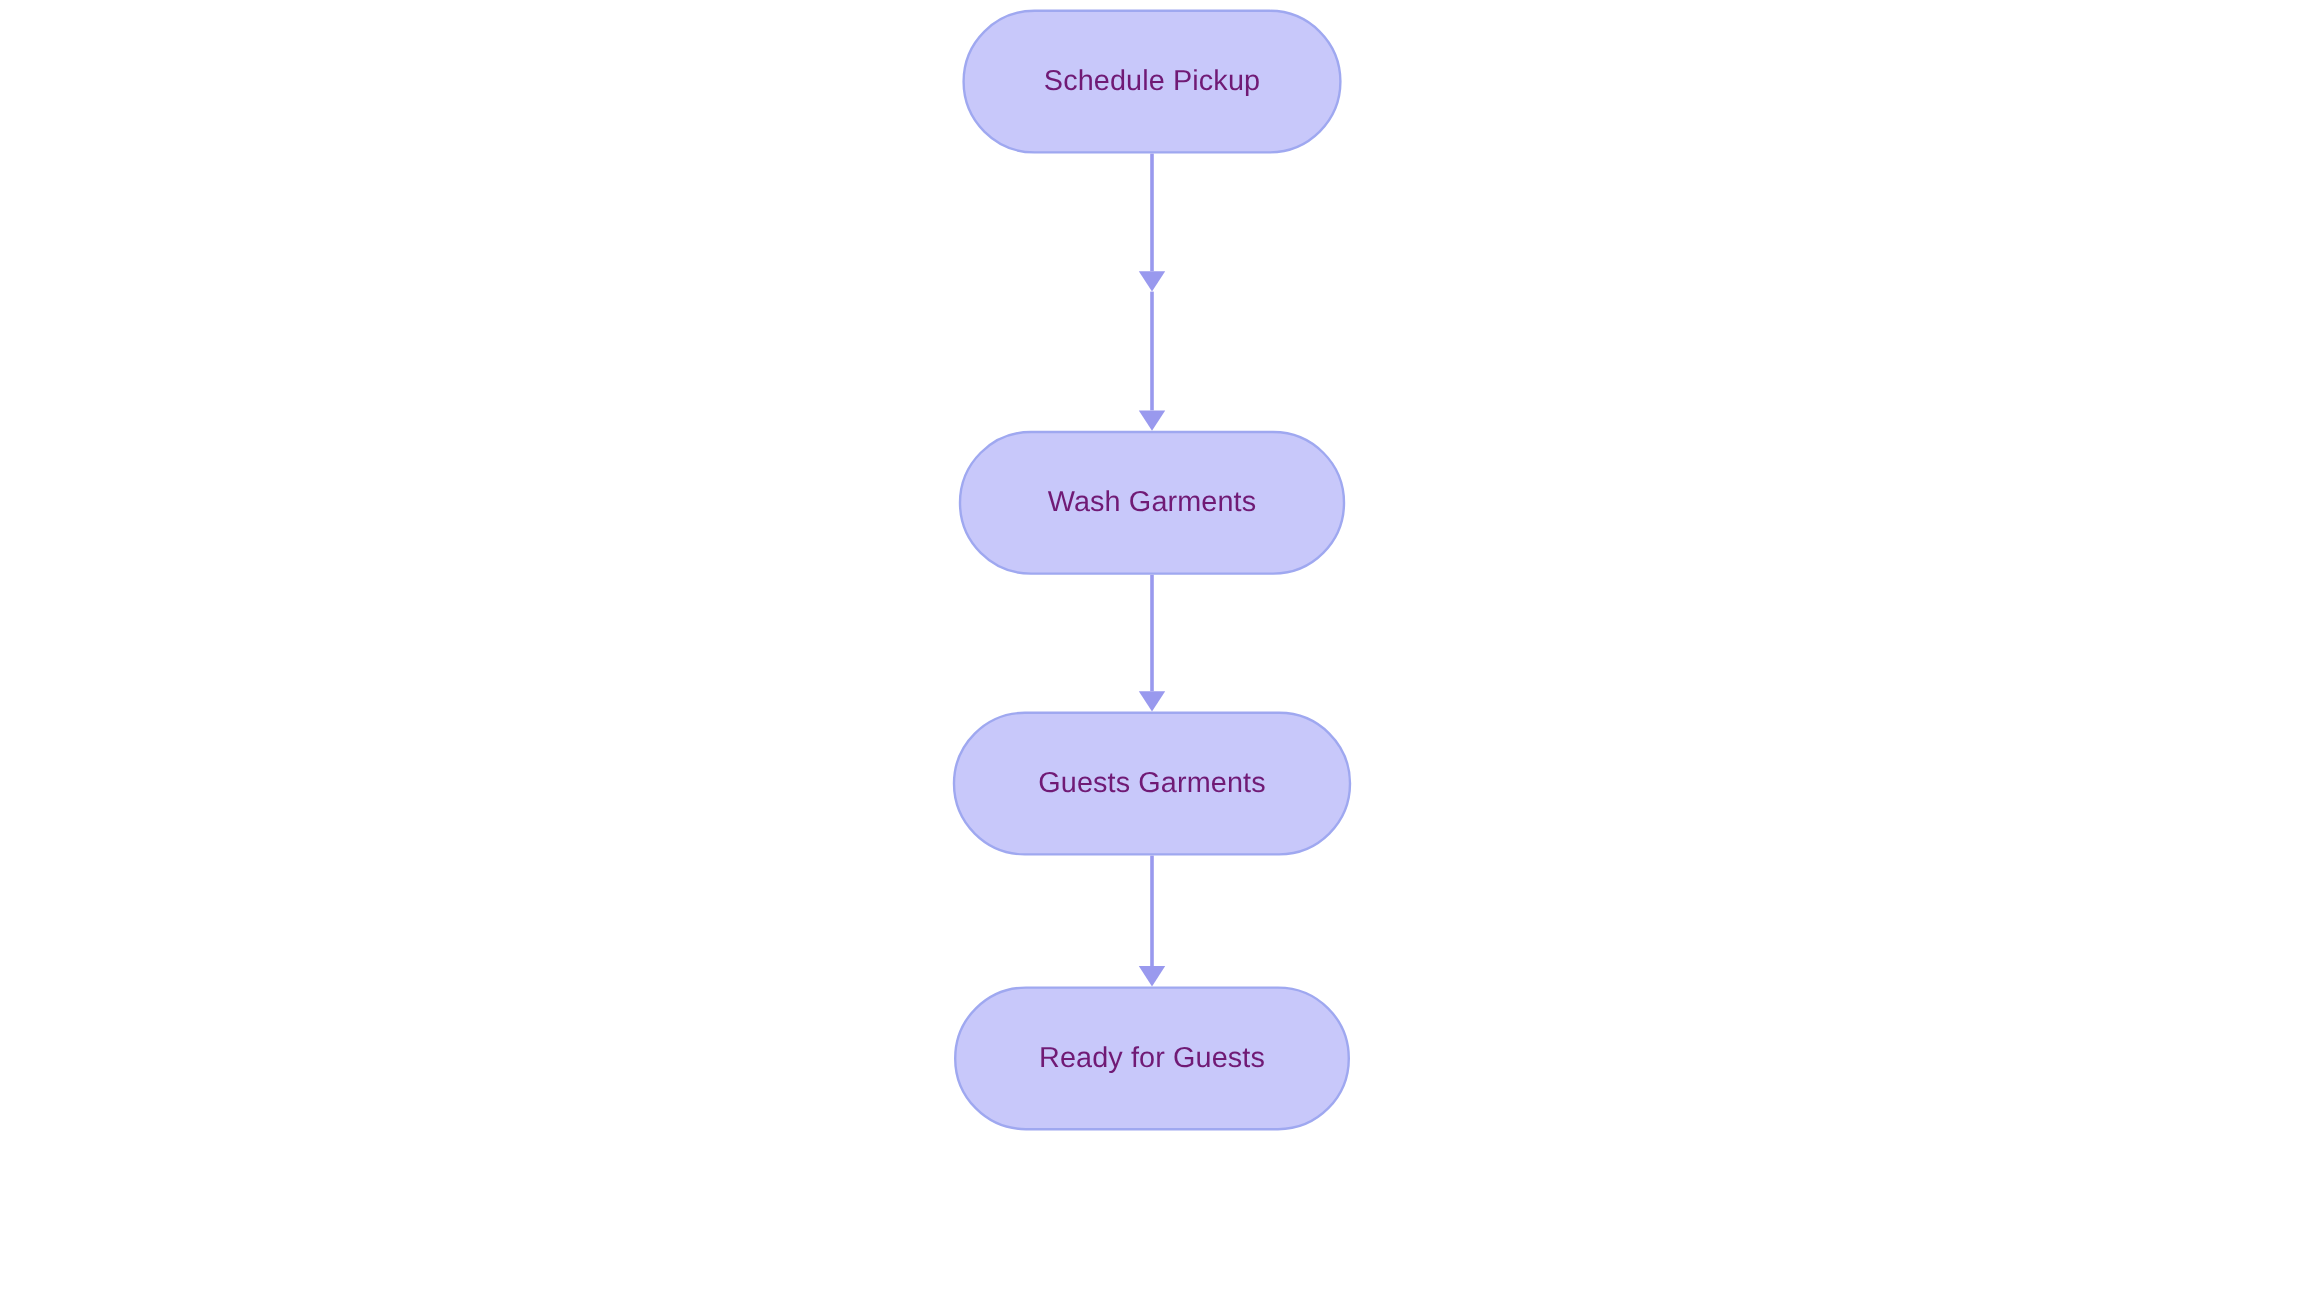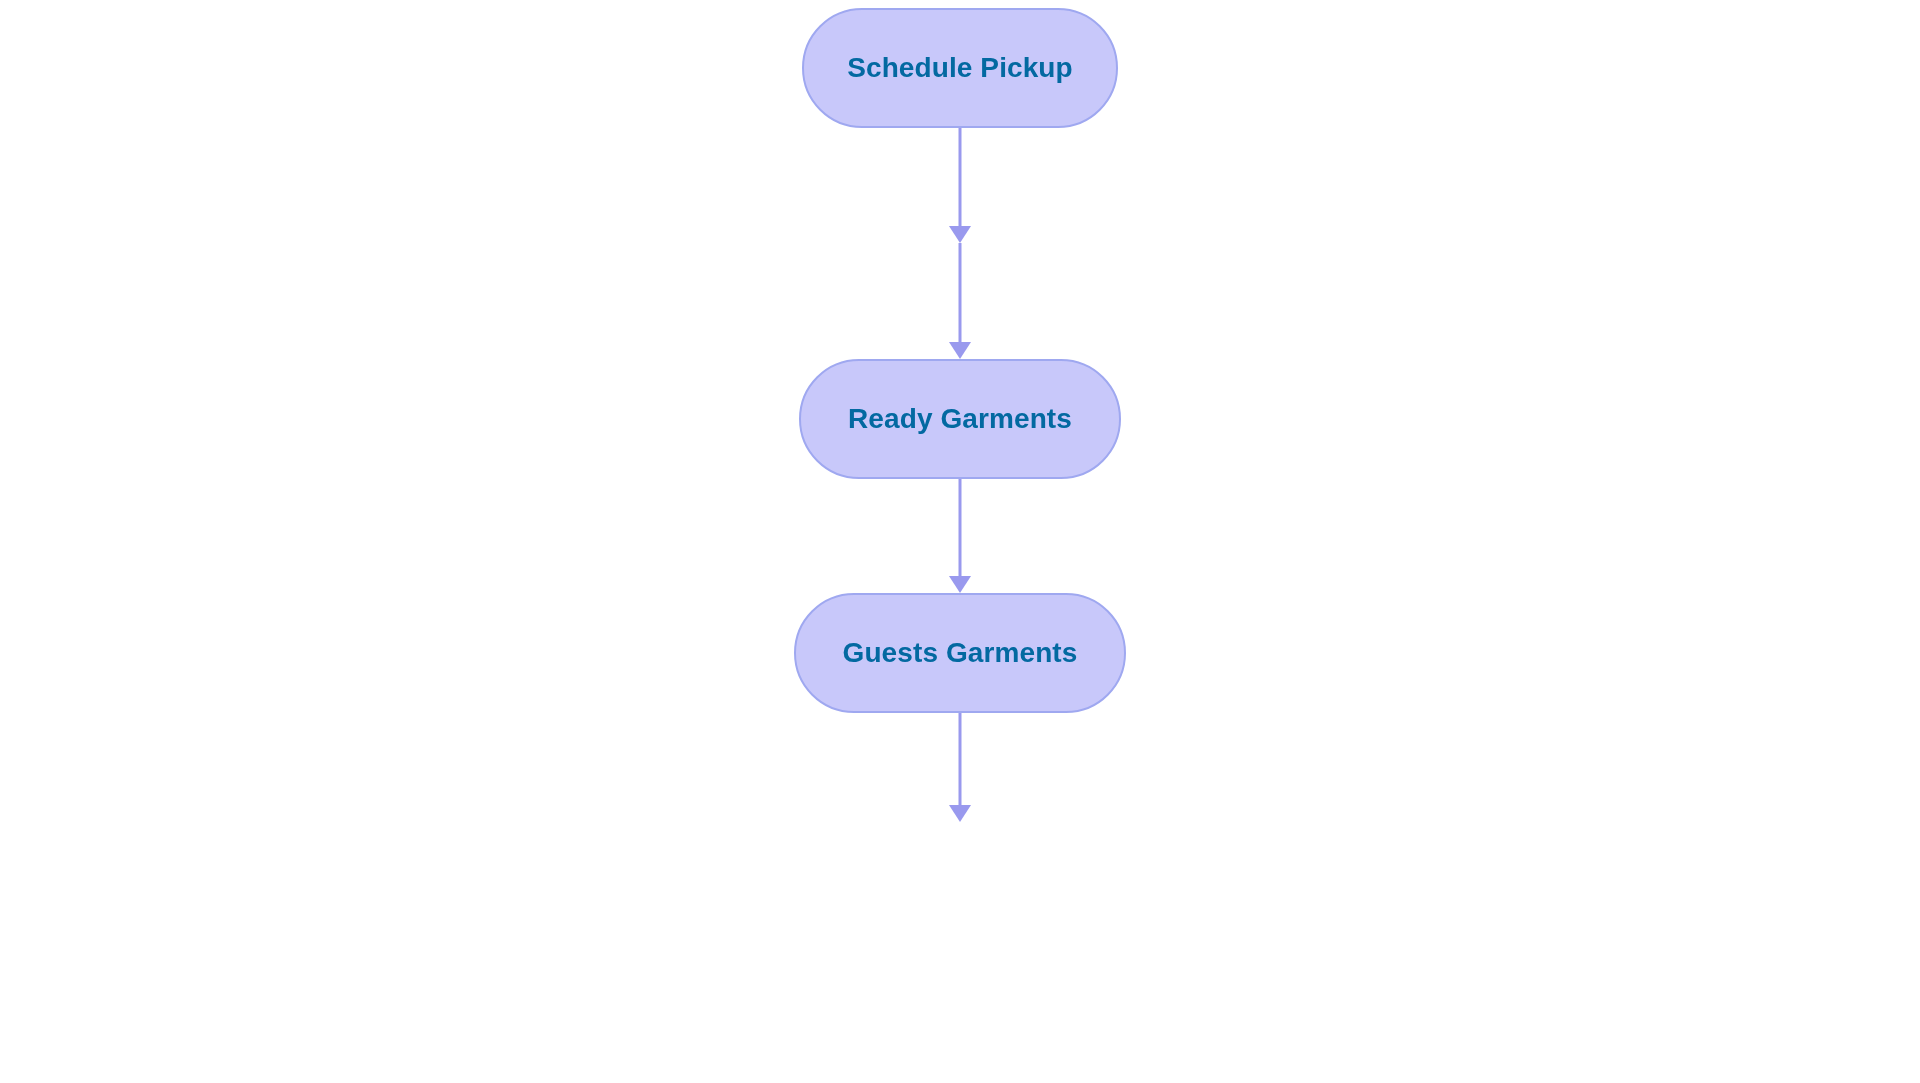--- a/index.html
+++ b/index.html
@@ -48,9 +48,9 @@
     flex: none;
   }
   .flow-node-label {
-    font-size: 28px;
-    font-weight: 700;
-    color: #0369a1;
+    font-size: 24px;
+    font-weight: 400;
+    color: #701a75;
     line-height: 1;
     white-space: nowrap;
     letter-spacing: 0.1px;

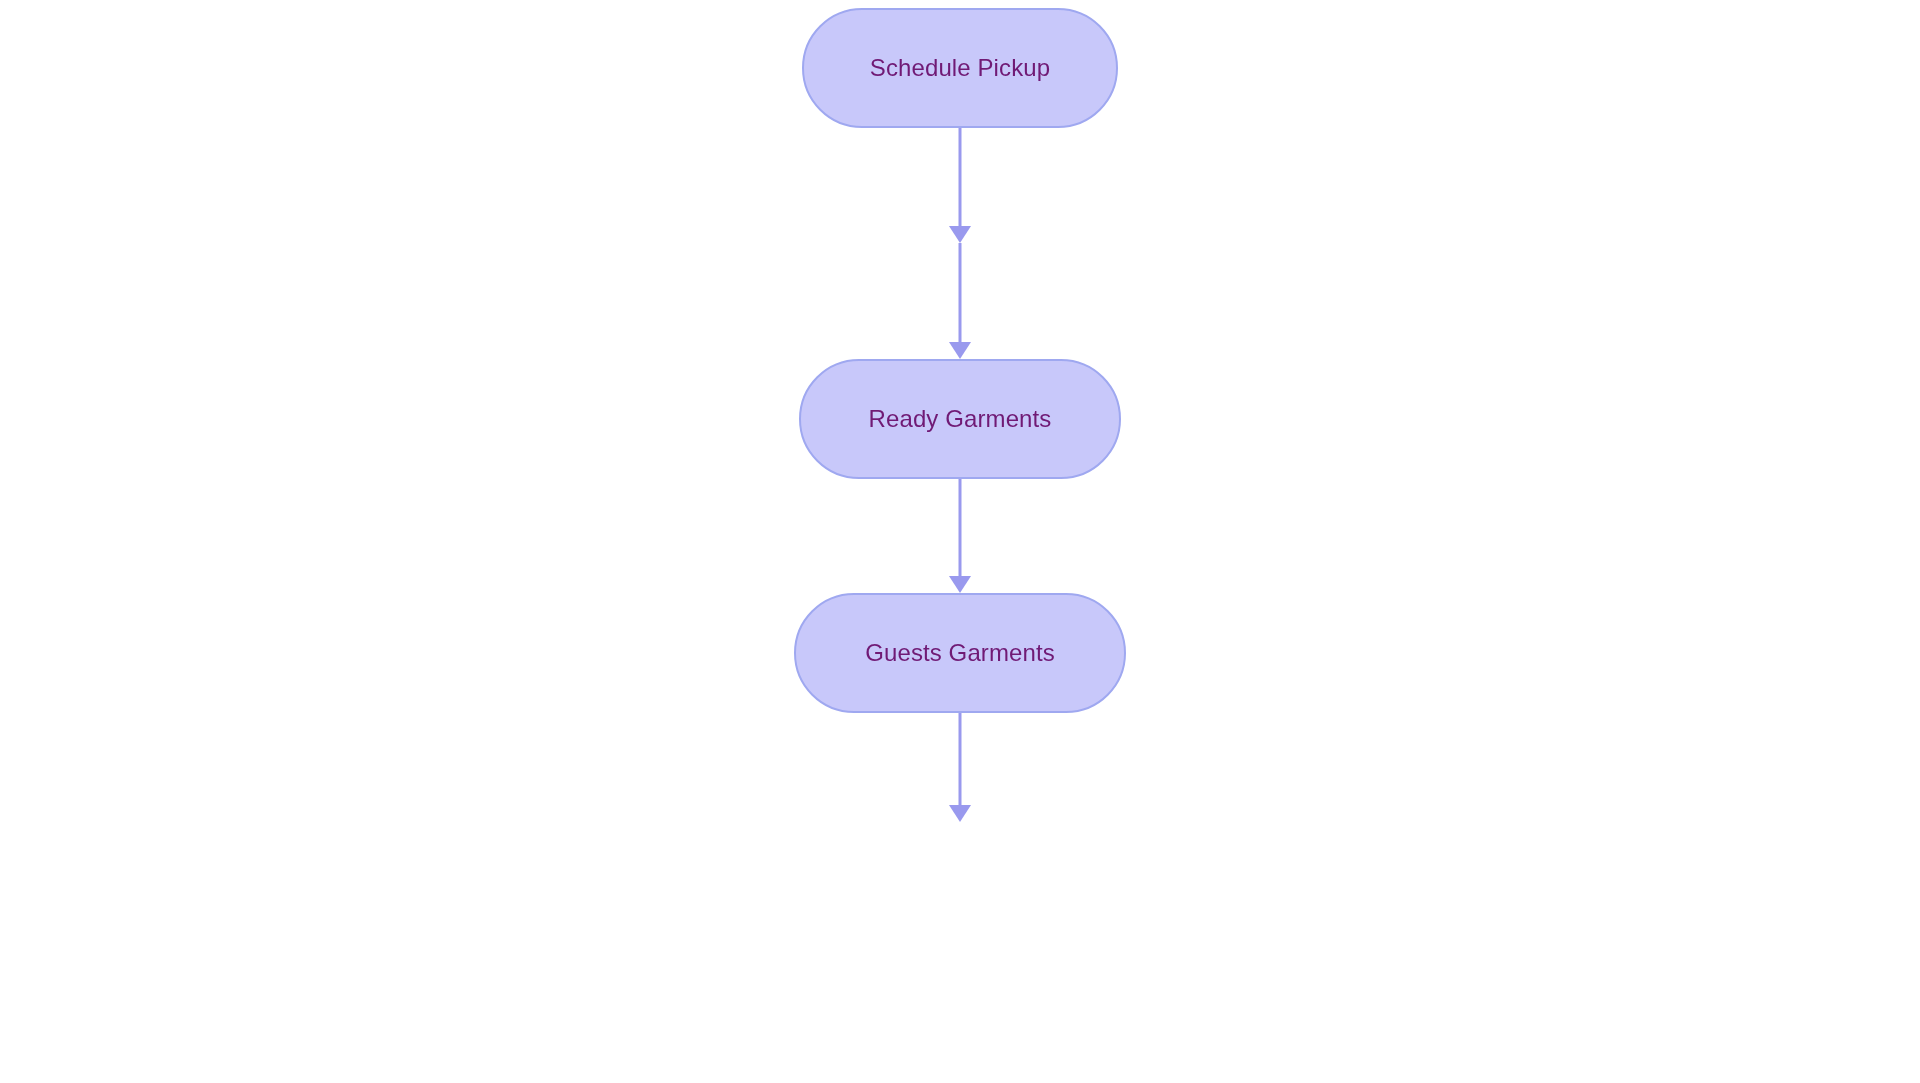--- a/index.html
+++ b/index.html
@@ -126,7 +126,7 @@
     </div>
 
     <div class="flow-node node-w-322">
-      <span class="flow-node-label">Ready Garments</span>
+      <span class="flow-node-label">Wash Garments</span>
     </div>
 
     <div class="flow-connector conn-h-114">

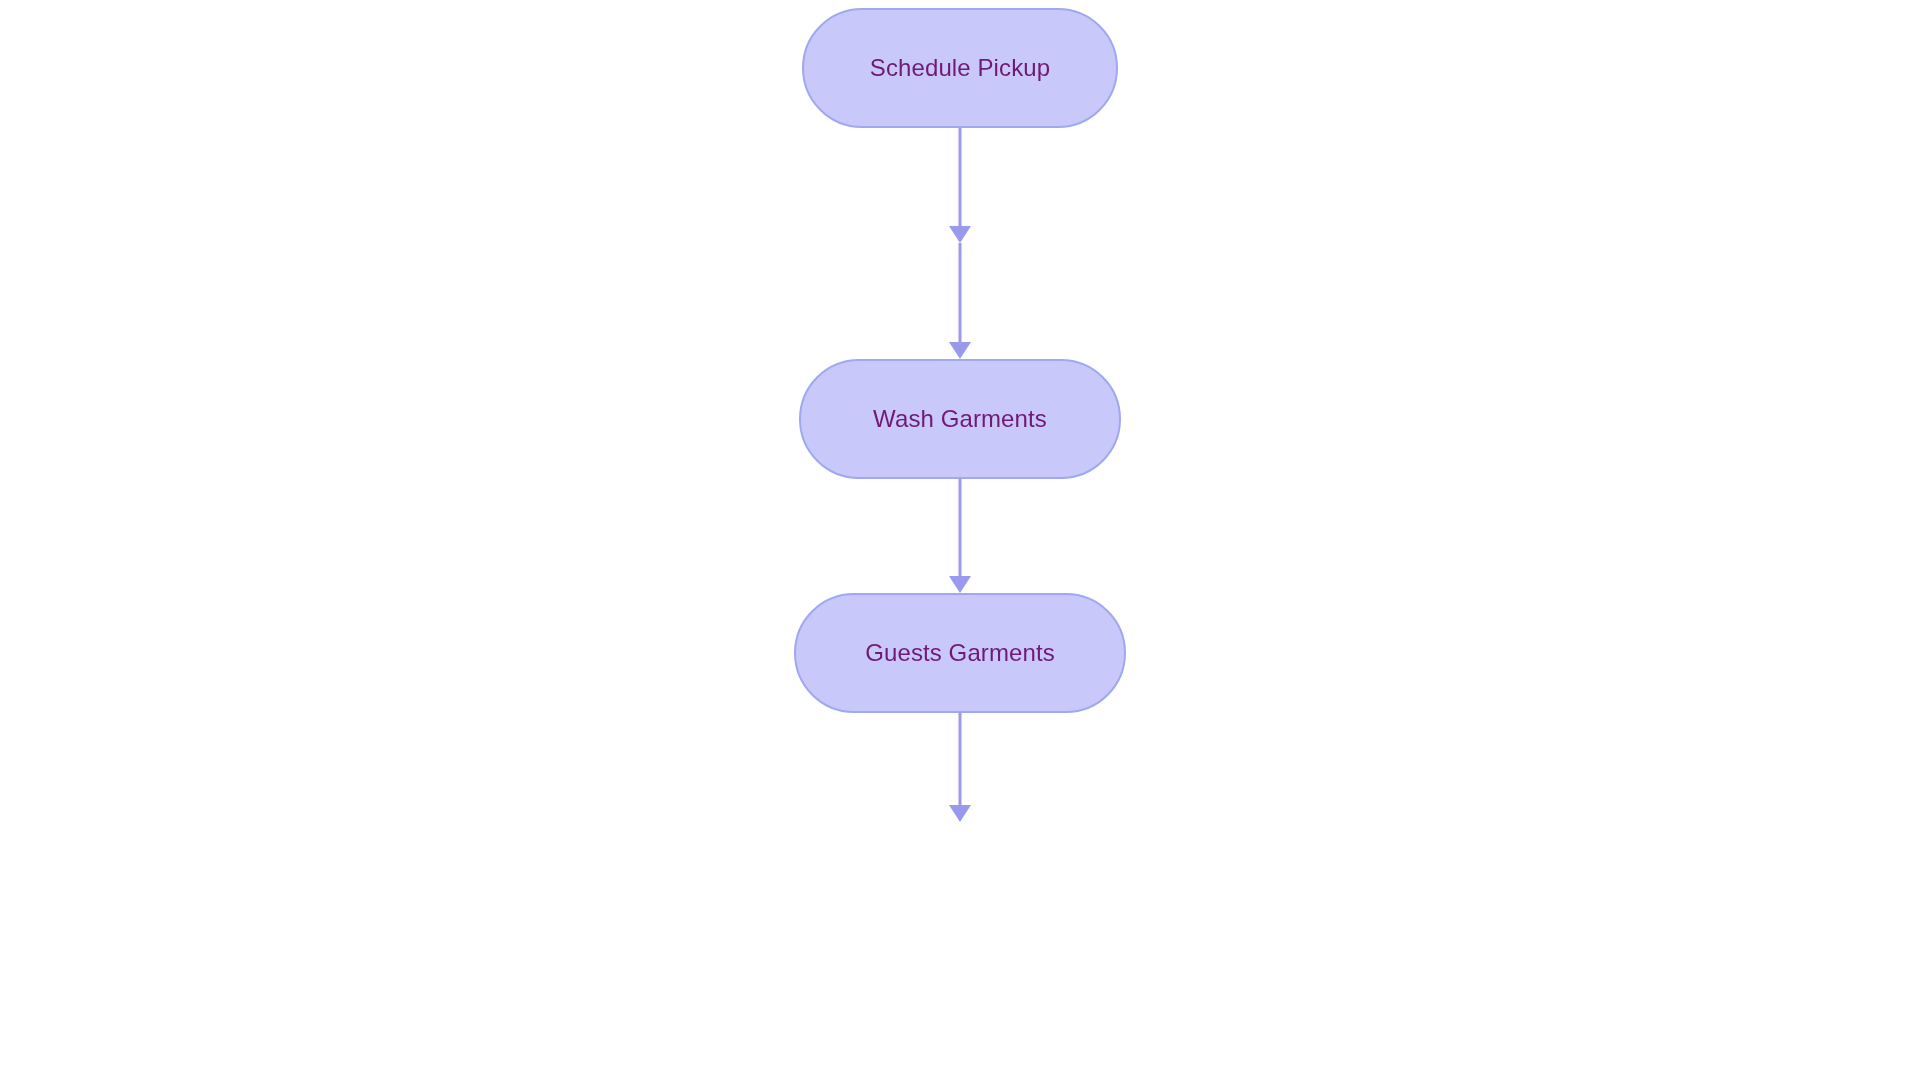--- a/index.html
+++ b/index.html
@@ -143,6 +143,9 @@
       <div class="connector-arrowhead"></div>
     </div>
 
+    <div class="flow-node node-w-330">
+      <span class="flow-node-label">Ready for Guests</span>
+    </div>
 
   </div>
 </div>

